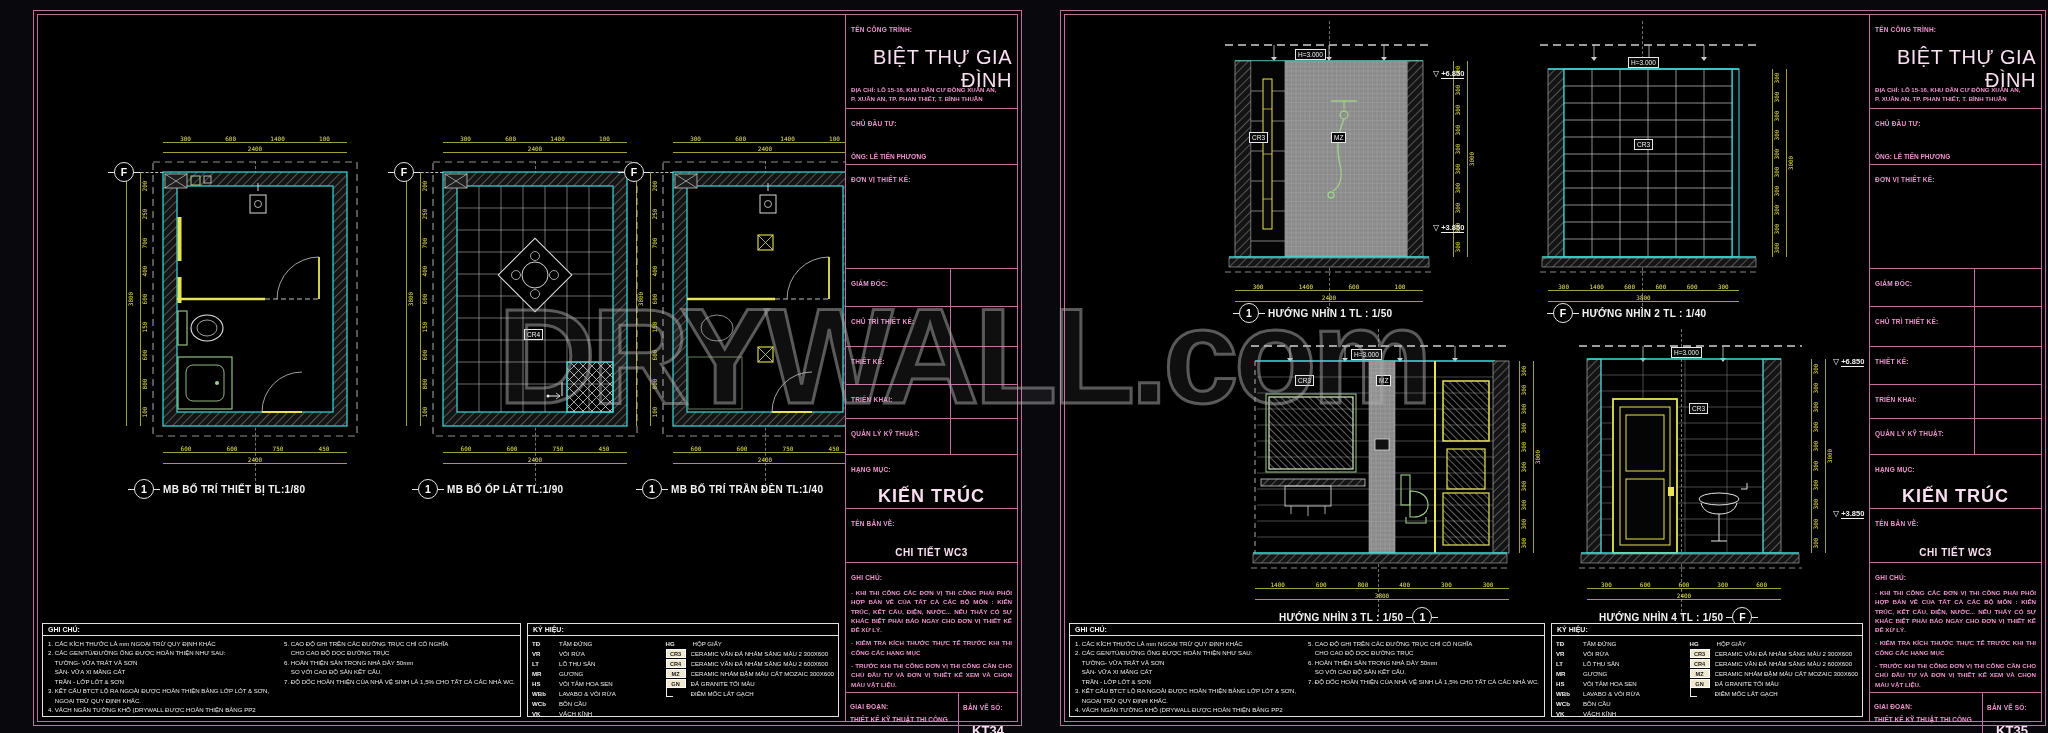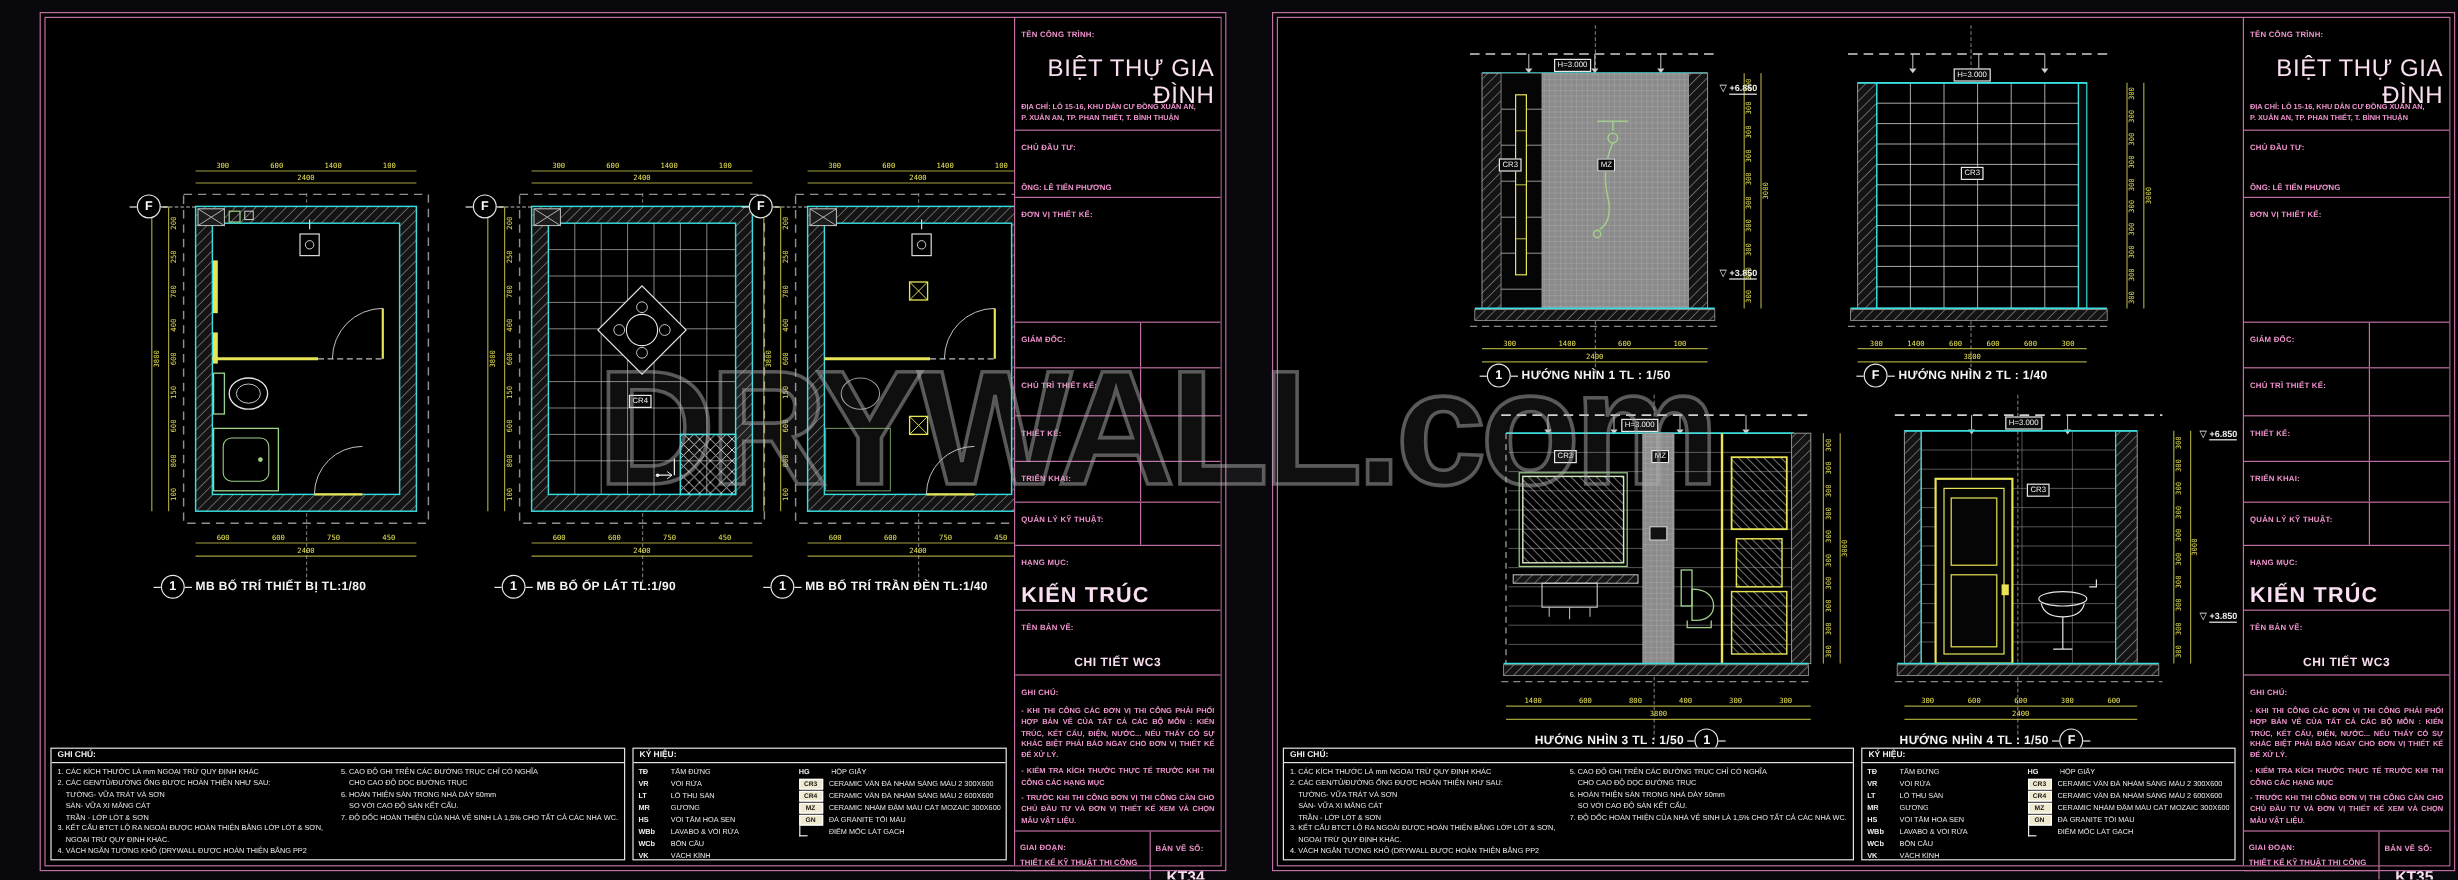--- a/index.html
+++ b/index.html
@@ -19,7 +19,7 @@
 .addr{position:absolute;left:5px;right:5px;bottom:4px;font-size:6.1px;line-height:1.6;color:var(--pkl);font-weight:bold}
 .tb-bottext{position:absolute;left:5px;bottom:4px;font-size:6.5px;color:var(--pkl);font-weight:bold}
 .split::after{content:'';position:absolute;top:0;bottom:0;left:61%;border-left:1px solid var(--pk)}
-.cat{font-size:18px;color:var(--pkb);text-align:left;font-weight:bold;margin-top:10px;letter-spacing:1px}
+.cat{font-size:18px;color:var(--pkb);text-align:center;font-weight:bold;margin-top:10px;letter-spacing:1px}
 .dwgname{font-size:10px;color:var(--pkb);text-align:center;font-weight:bold;margin-top:17px;letter-spacing:.5px}
 .tbnotes p{margin:4px 0 0 0;font-size:6.2px;line-height:1.5;color:var(--pkl);font-weight:bold;text-align:justify}
 .tbbottom{padding:0 !important;display:flex}

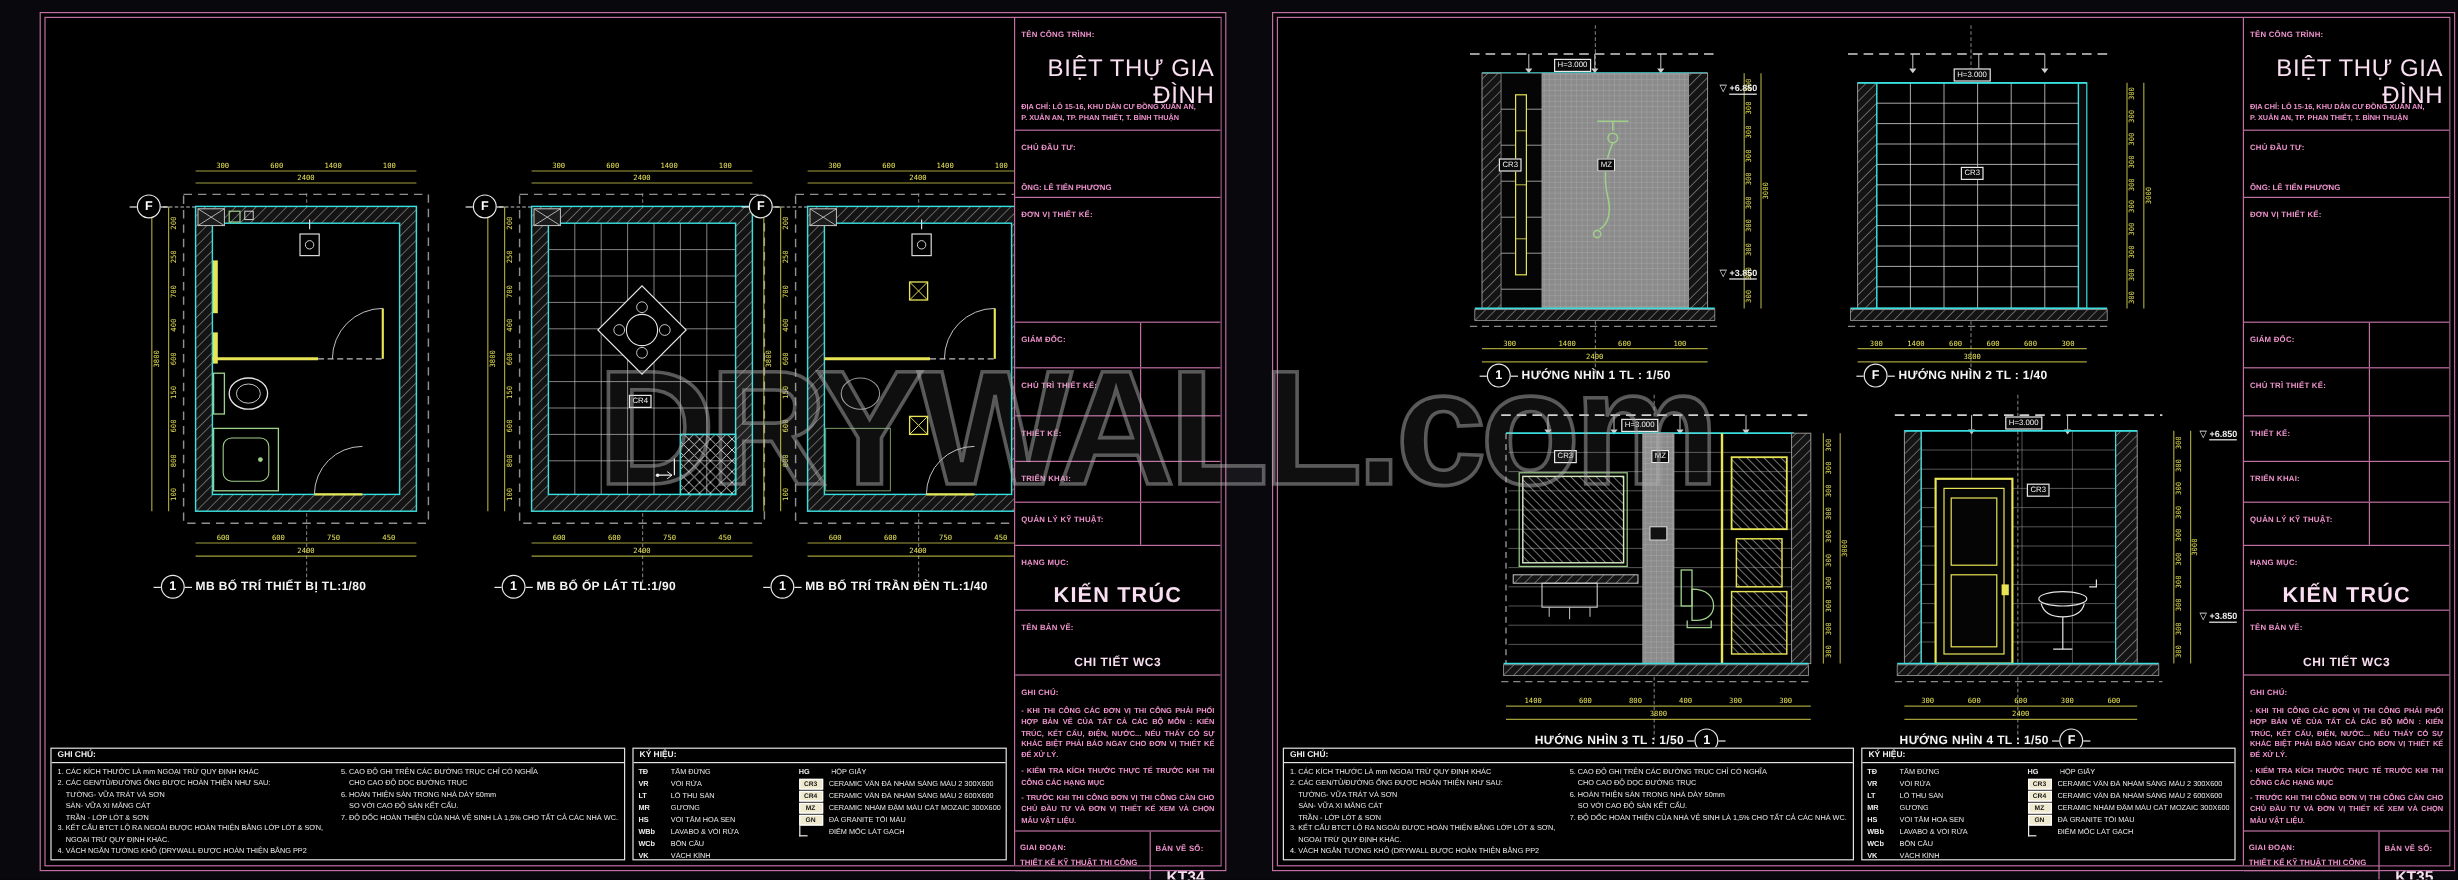--- a/index.html
+++ b/index.html
@@ -714,7 +714,7 @@
           <span>1</span>
         </div>
   </div>
-  <div class="titlerow" style="left:522px;top:596px">
+  <div class="titlerow" style="left:538px;top:596px">
     <span class="vtitle">HƯỚNG NHÌN 4 TL : 1/50</span>
     <div class="bub">
           <span>F</span>

